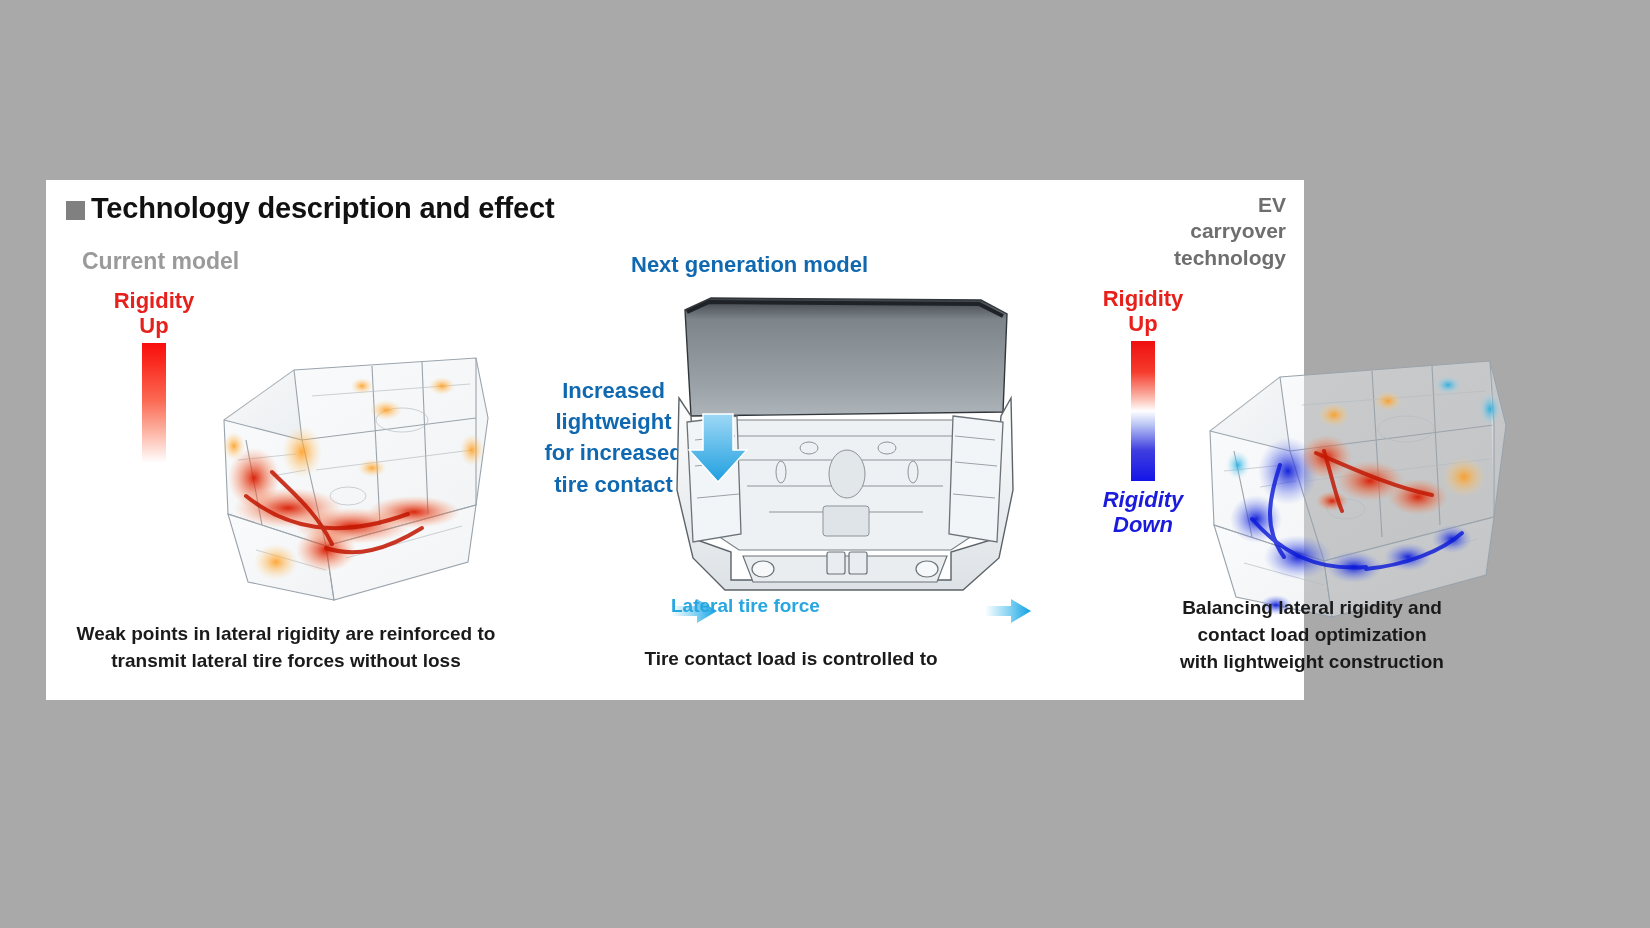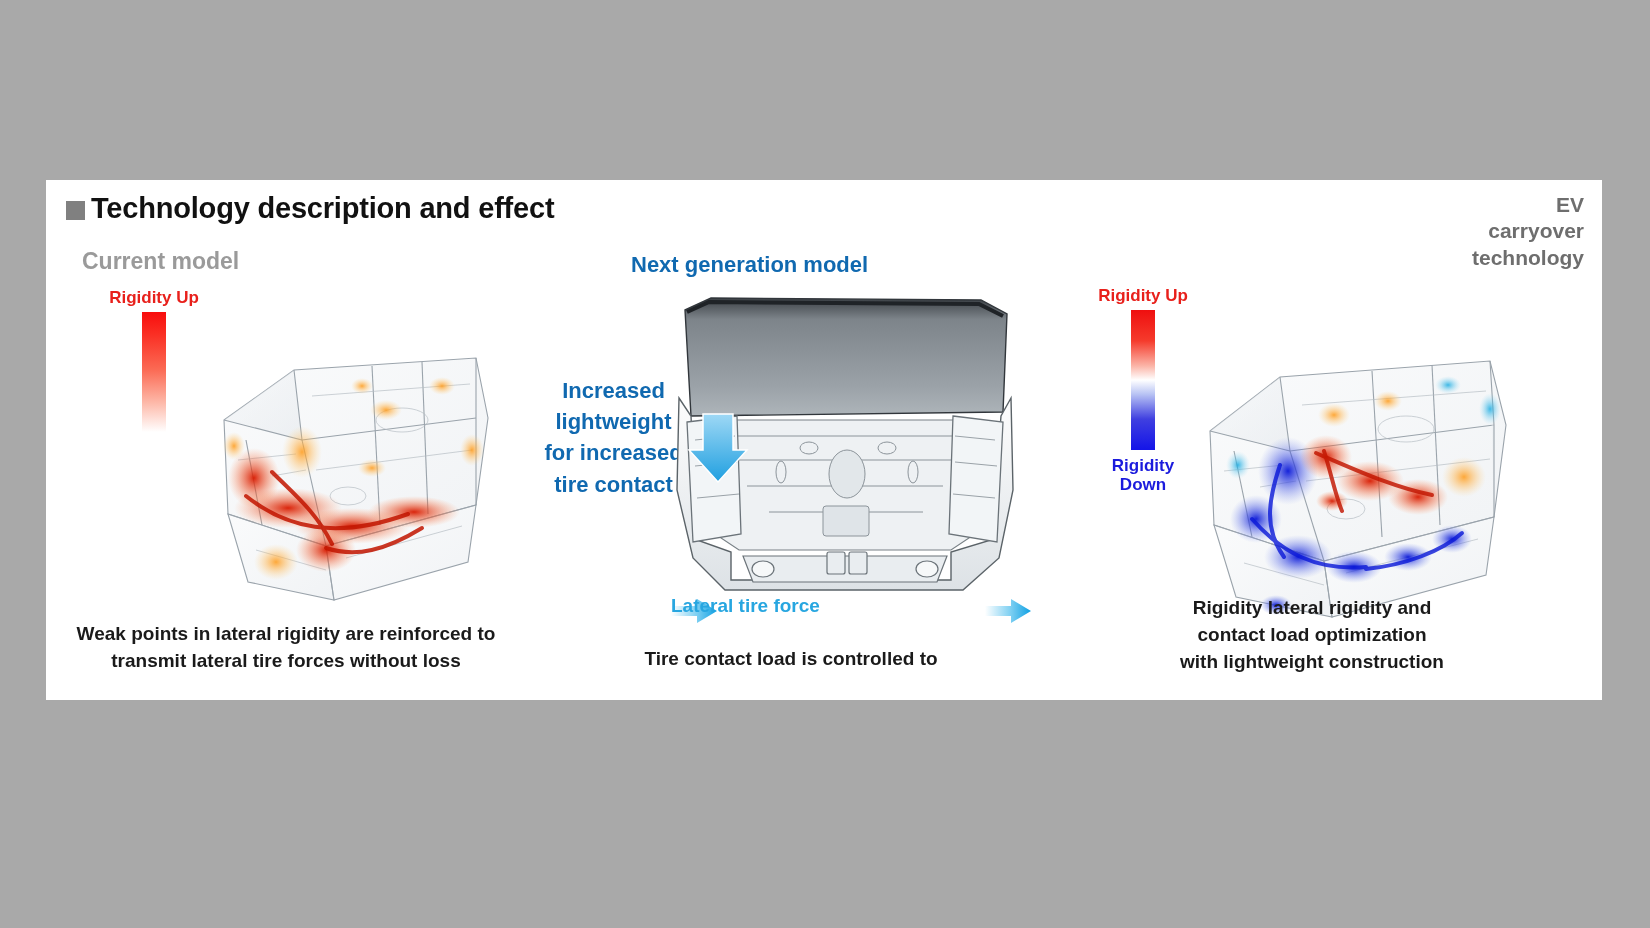--- a/index.html
+++ b/index.html
@@ -12,9 +12,8 @@
   .slide{
     position:absolute;
     left:46px; top:180px;
-    width:1512px; height:520px;
+    width:1258px; height:520px;
     background:#ffffff;
-    padding-left:44px;
   }
 
   

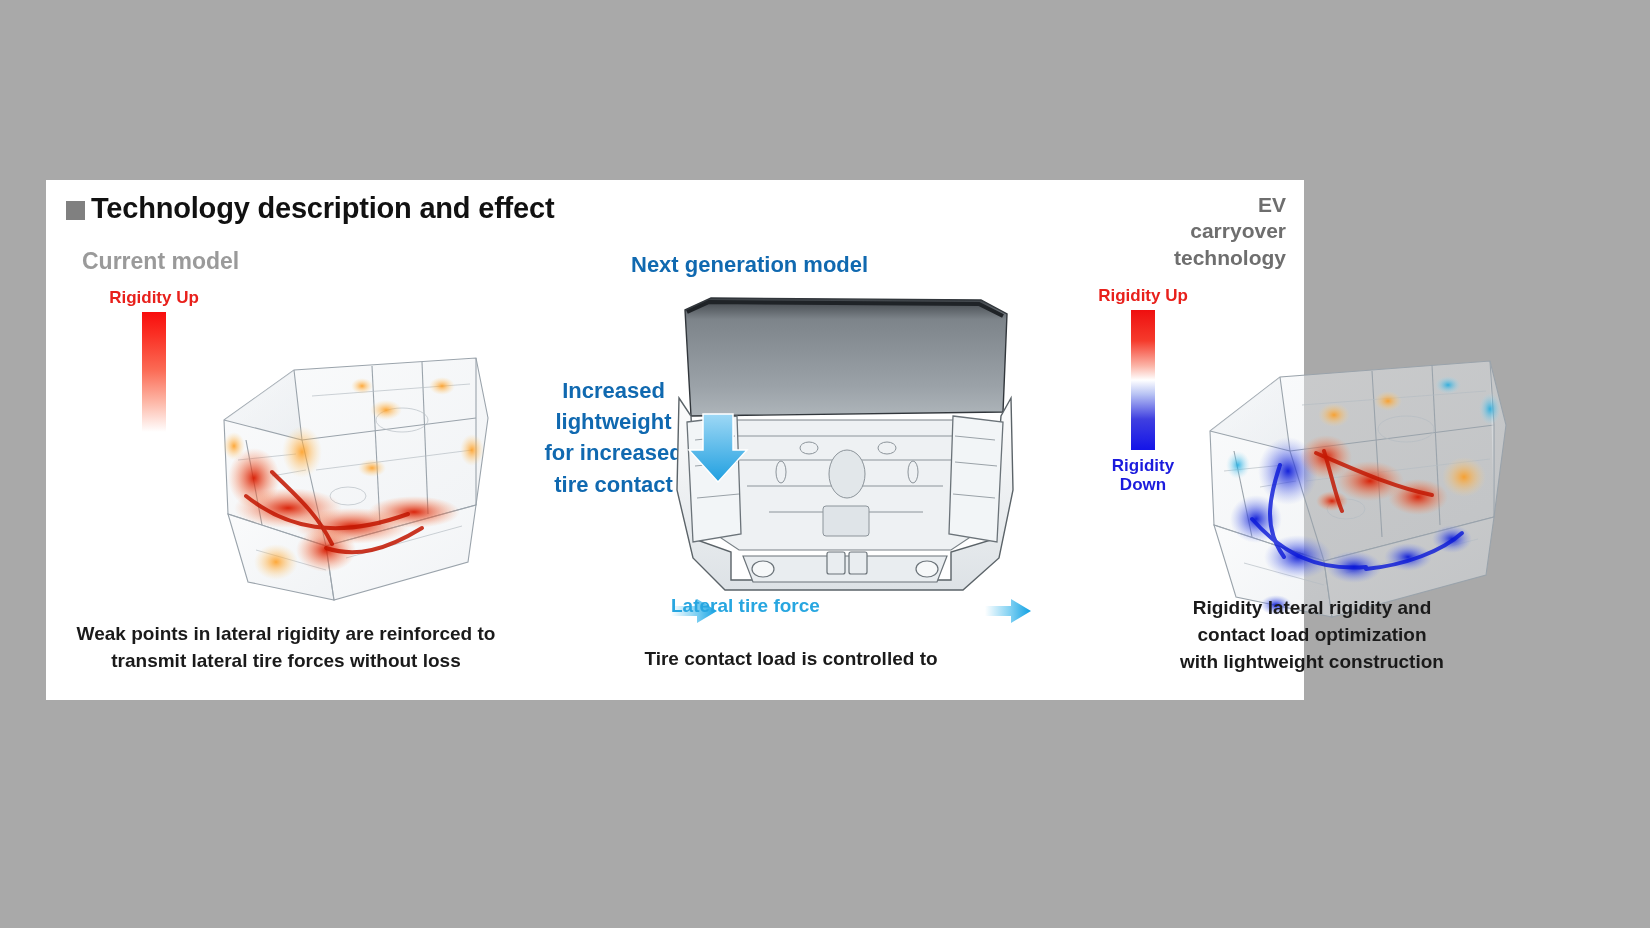--- a/index.html
+++ b/index.html
@@ -51,7 +51,7 @@
   .legend{ position:absolute; text-align:center; }
   .legend-left{ left:58px; top:108px; width:100px;}
   .legend-right{ left:22px; top:106px; width:110px;}
-  .legend-cap{ font-size:17px; font-weight:bold; line-height:1.15; }
+  .legend-cap{ font-size:22px; font-weight:bold; line-height:1.15; }
   .cap-up{ color:#e8201b; }
   .cap-down{ color:#1b1bdd; }
   .bar{

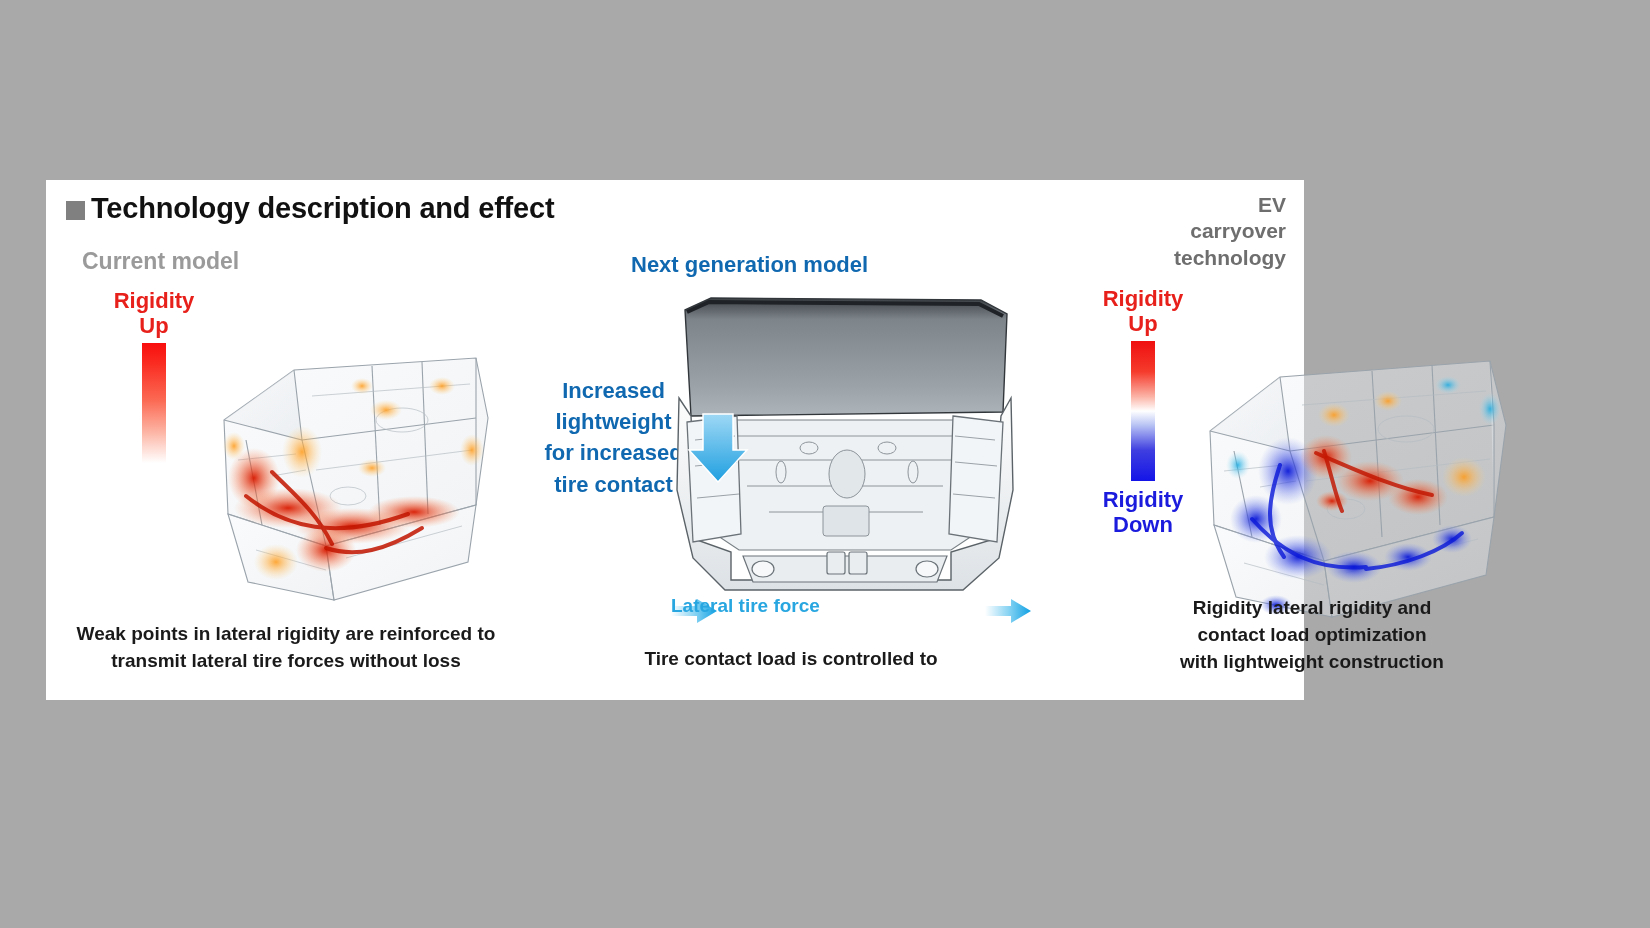--- a/index.html
+++ b/index.html
@@ -53,7 +53,7 @@
   .legend-right{ left:22px; top:106px; width:110px;}
   .legend-cap{ font-size:22px; font-weight:bold; line-height:1.15; }
   .cap-up{ color:#e8201b; }
-  .cap-down{ color:#1b1bdd; }
+  .cap-down{ color:#1b1bdd;font-style:italic; }
   .bar{
     margin:4px auto 0 auto; width:24px;
   }

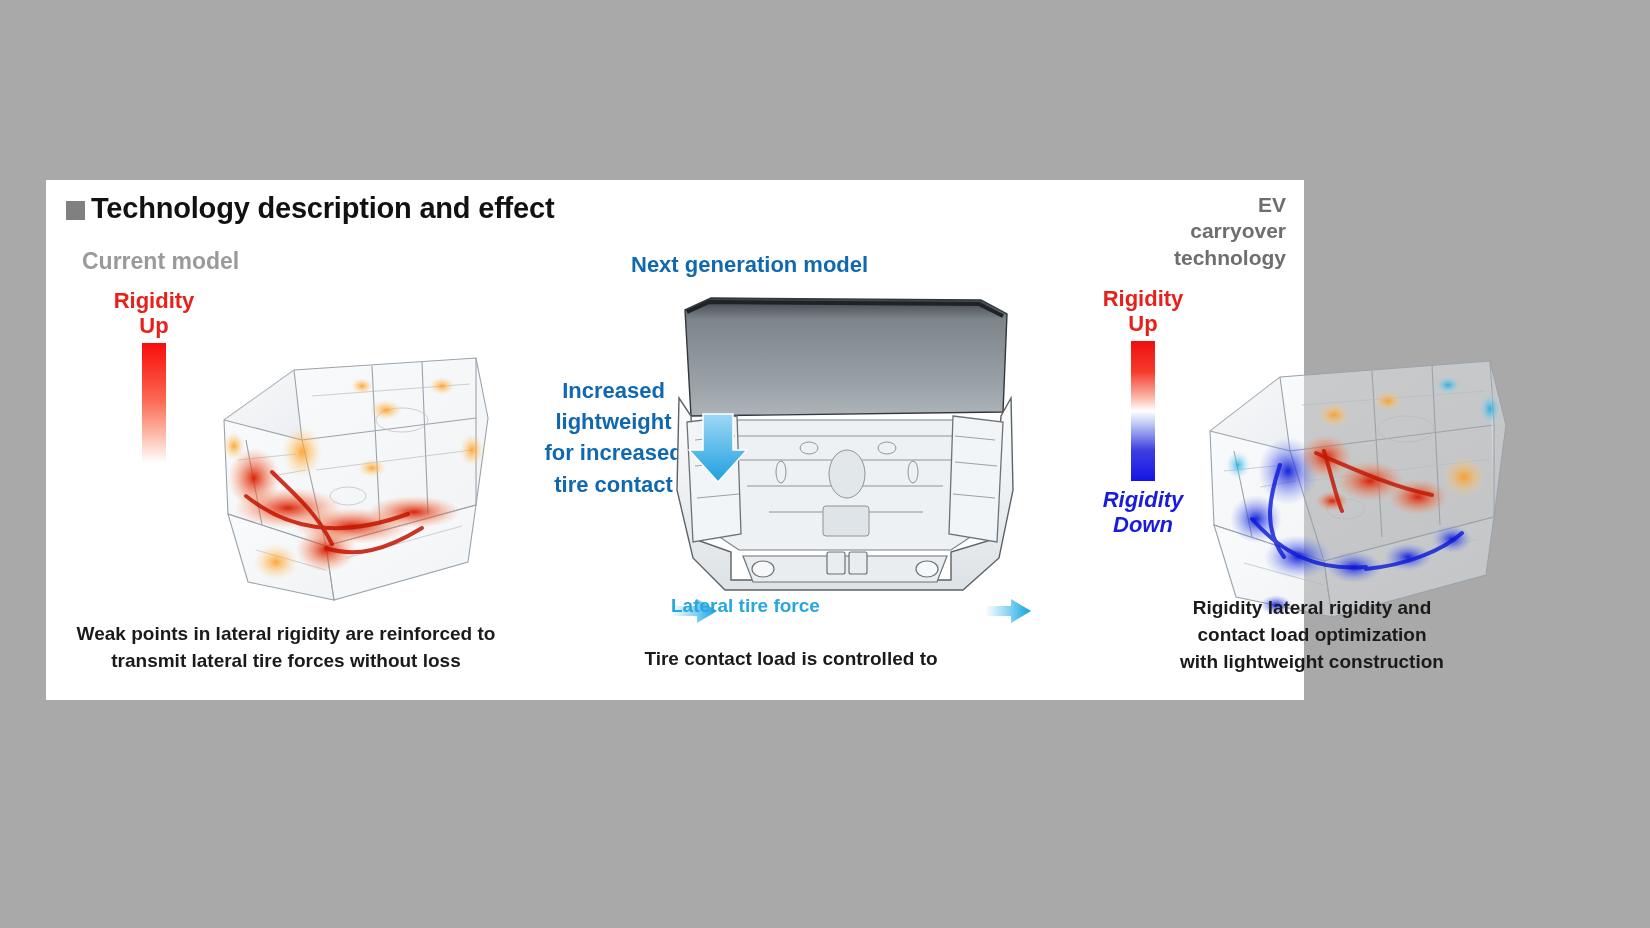--- a/index.html
+++ b/index.html
@@ -397,7 +397,7 @@
     </div>
 
     <div class="caption caption-right">
-      <div>Rigidity lateral rigidity and</div>
+      <div>Balancing lateral rigidity and</div>
       <div>contact load optimization</div>
       <div>with lightweight construction</div>
     </div>

